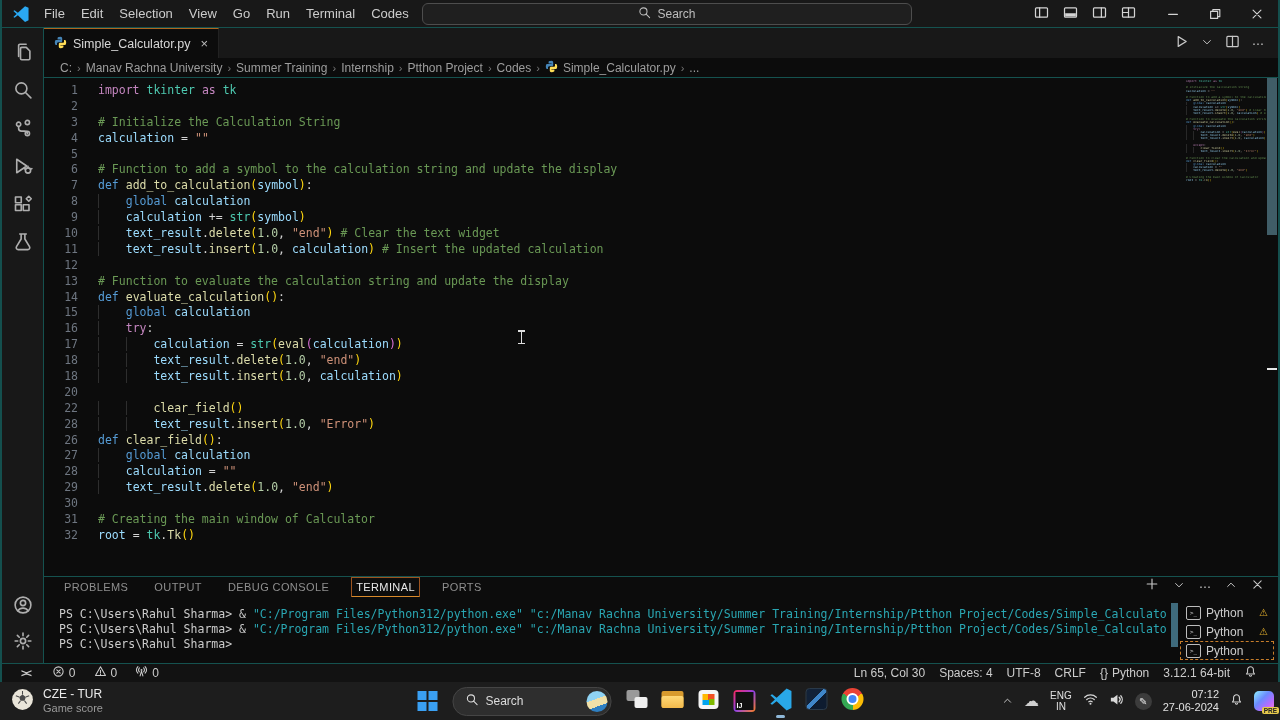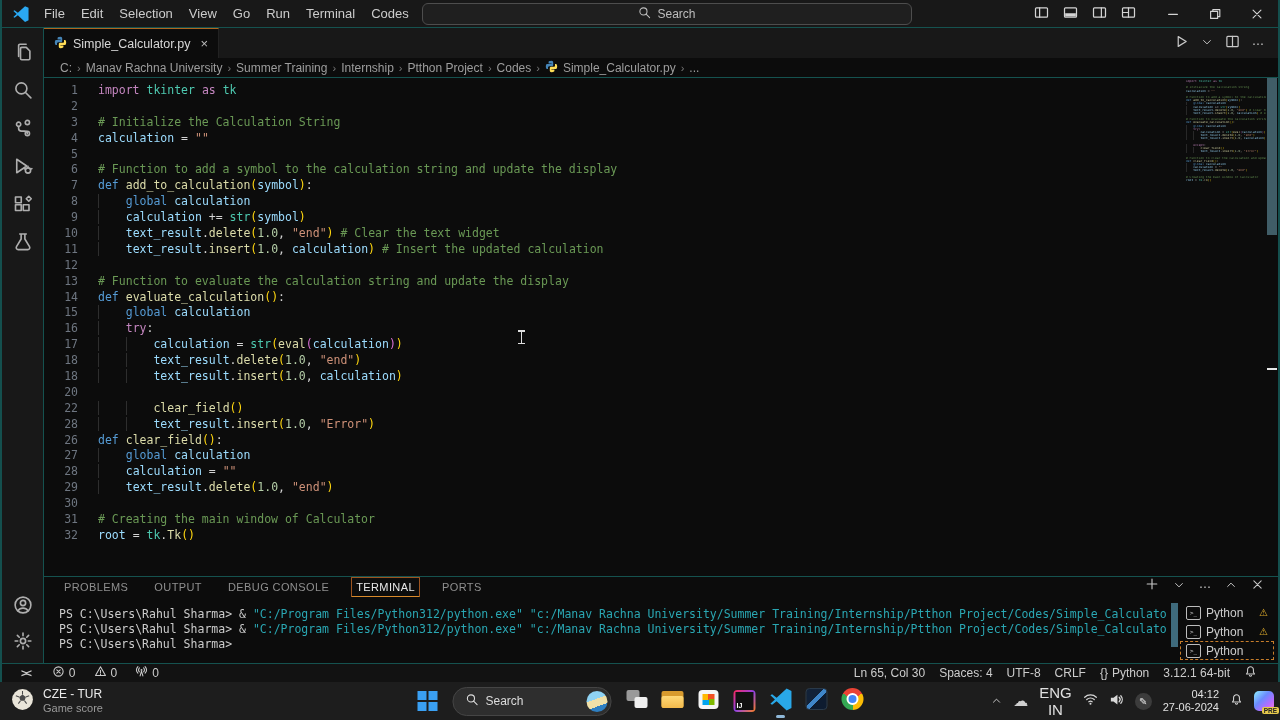--- a/index.html
+++ b/index.html
@@ -103,7 +103,7 @@
   .pill-img{width:21px;height:21px;border-radius:50%;margin-left:auto;
             background:linear-gradient(160deg,#8fd3f4 0 40%,#f0e0a8 40% 68%,#2e7fc2 68%);}
   #tray{position:absolute;right:6px;top:0;height:38px;display:flex;align-items:center;gap:11px;color:#d8d8d8;}
-  .lang{display:flex;flex-direction:column;align-items:center;line-height:1.15;font-size:15px;color:#e0e0e0;}
+  .lang{display:flex;flex-direction:column;align-items:center;line-height:1.15;font-size:10px;color:#e0e0e0;}
   .clock{display:flex;flex-direction:column;align-items:flex-end;line-height:1.2;font-size:11px;color:#e0e0e0;}
   .cloud{font-size:15px;color:#cfcfcf;}
   .ic-pen{width:17px;height:17px;border-radius:50%;background:#3c3c3c;color:#e8e8e8;font-size:10px;

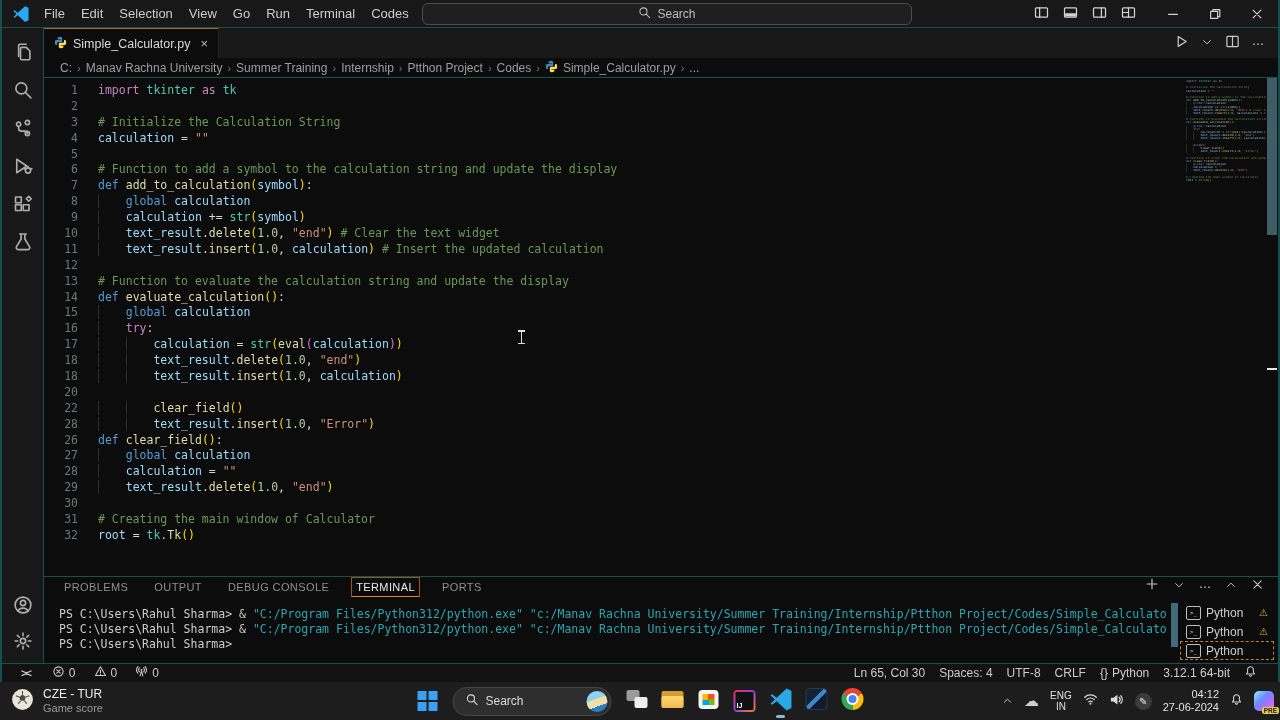--- a/index.html
+++ b/index.html
@@ -680,7 +680,7 @@
           </svg></span>
       <span class="ic-pen">✎</span>
       <span class="clock">
-        <span>04:12</span>
+        <span>07:12</span>
         <span>27-06-2024</span>
       </span>
       <span><svg class="s13" viewBox="0 0 16 16">

